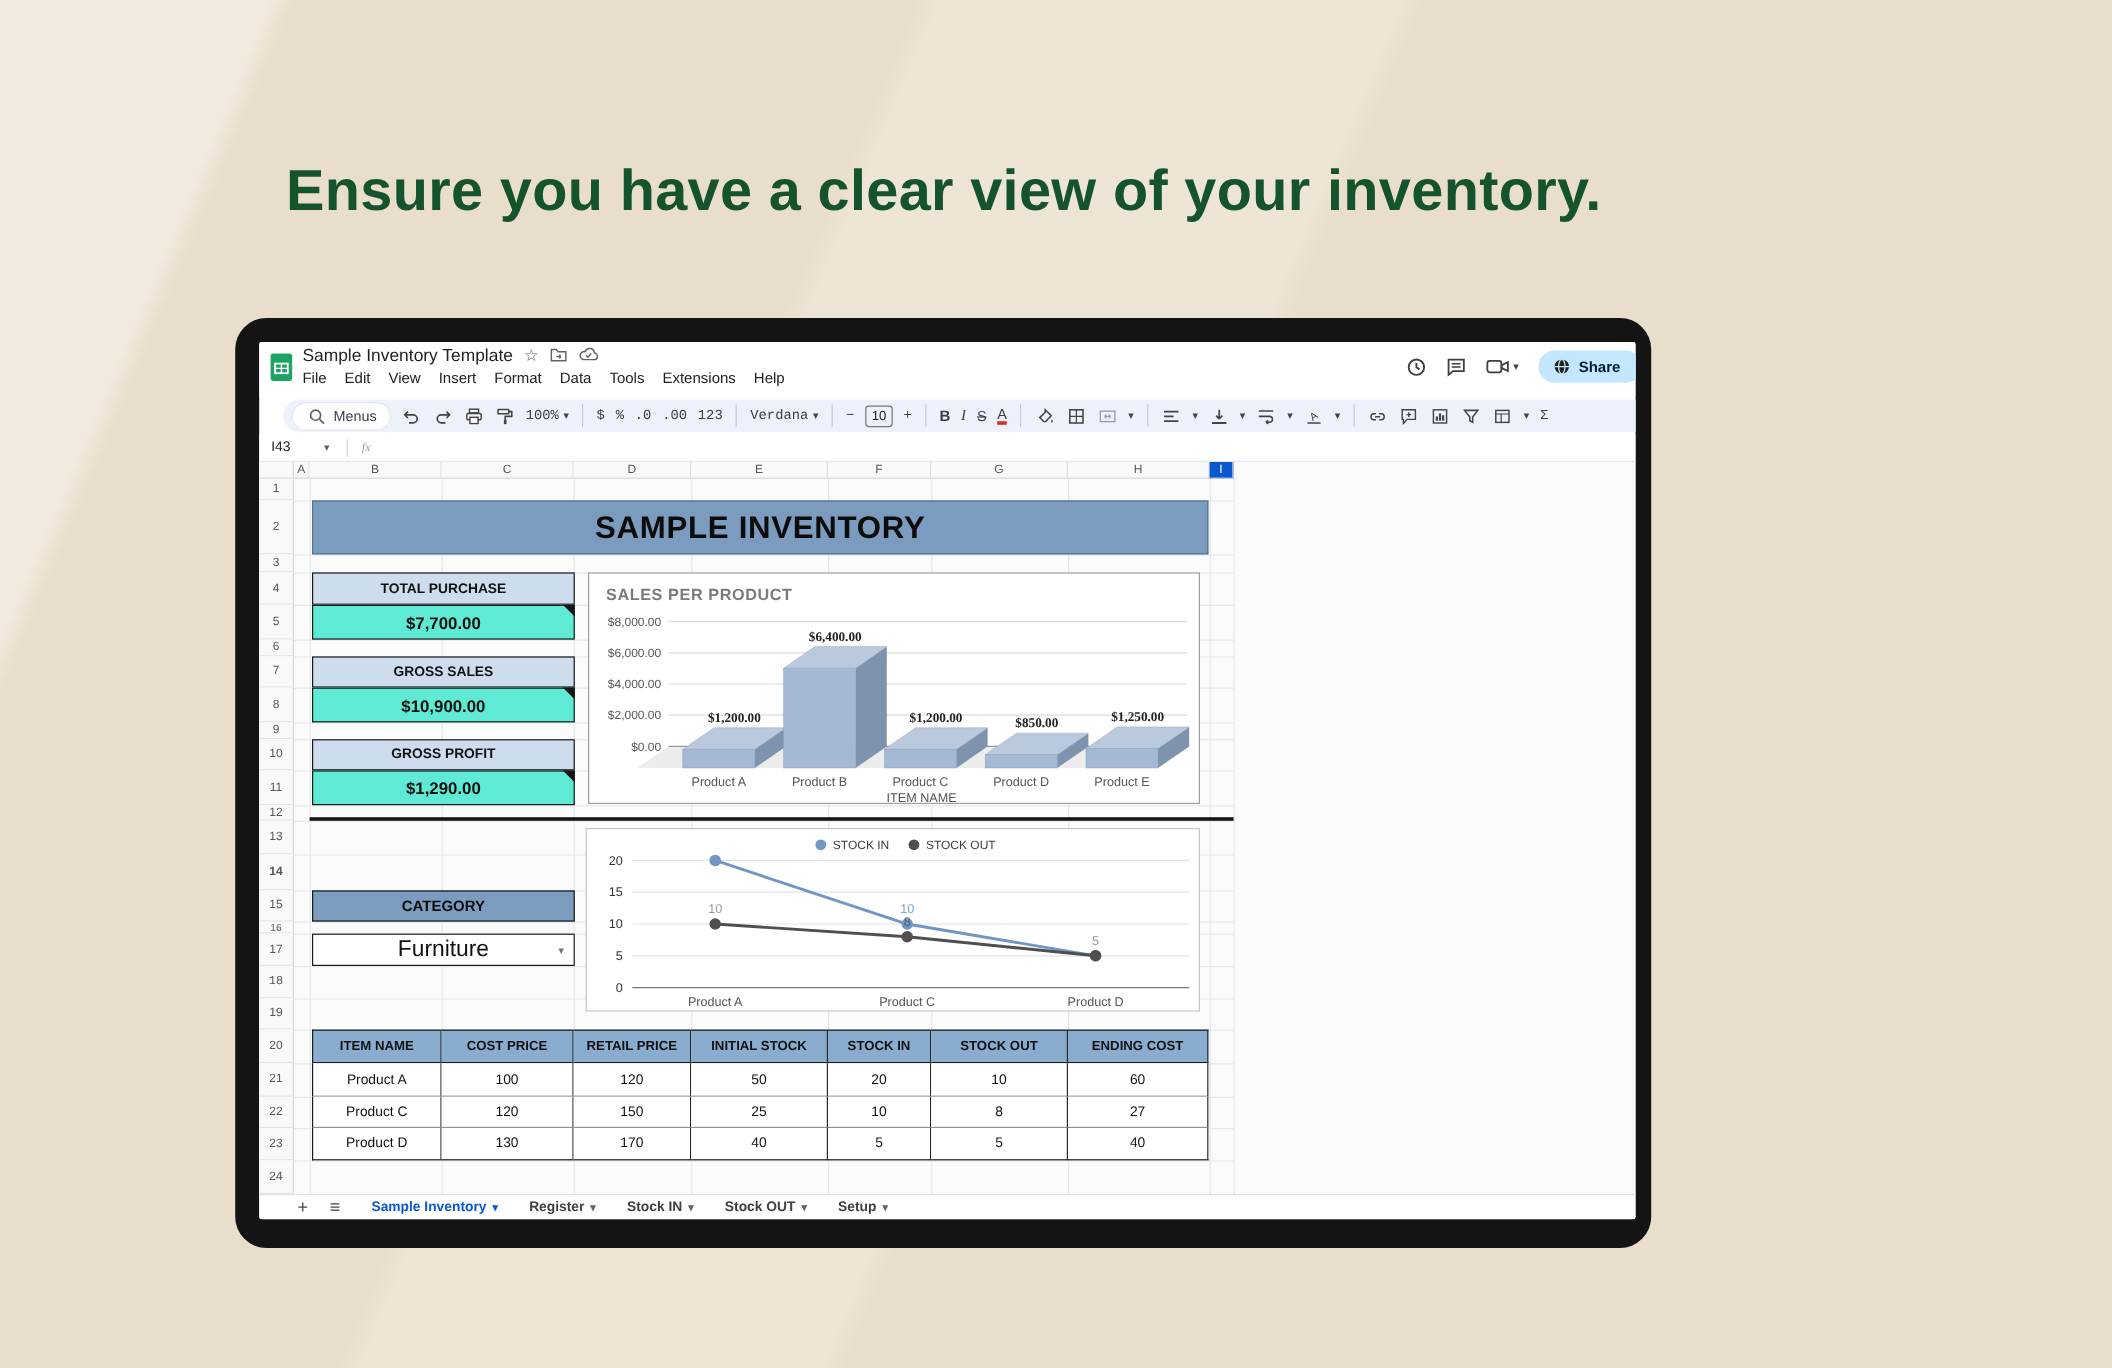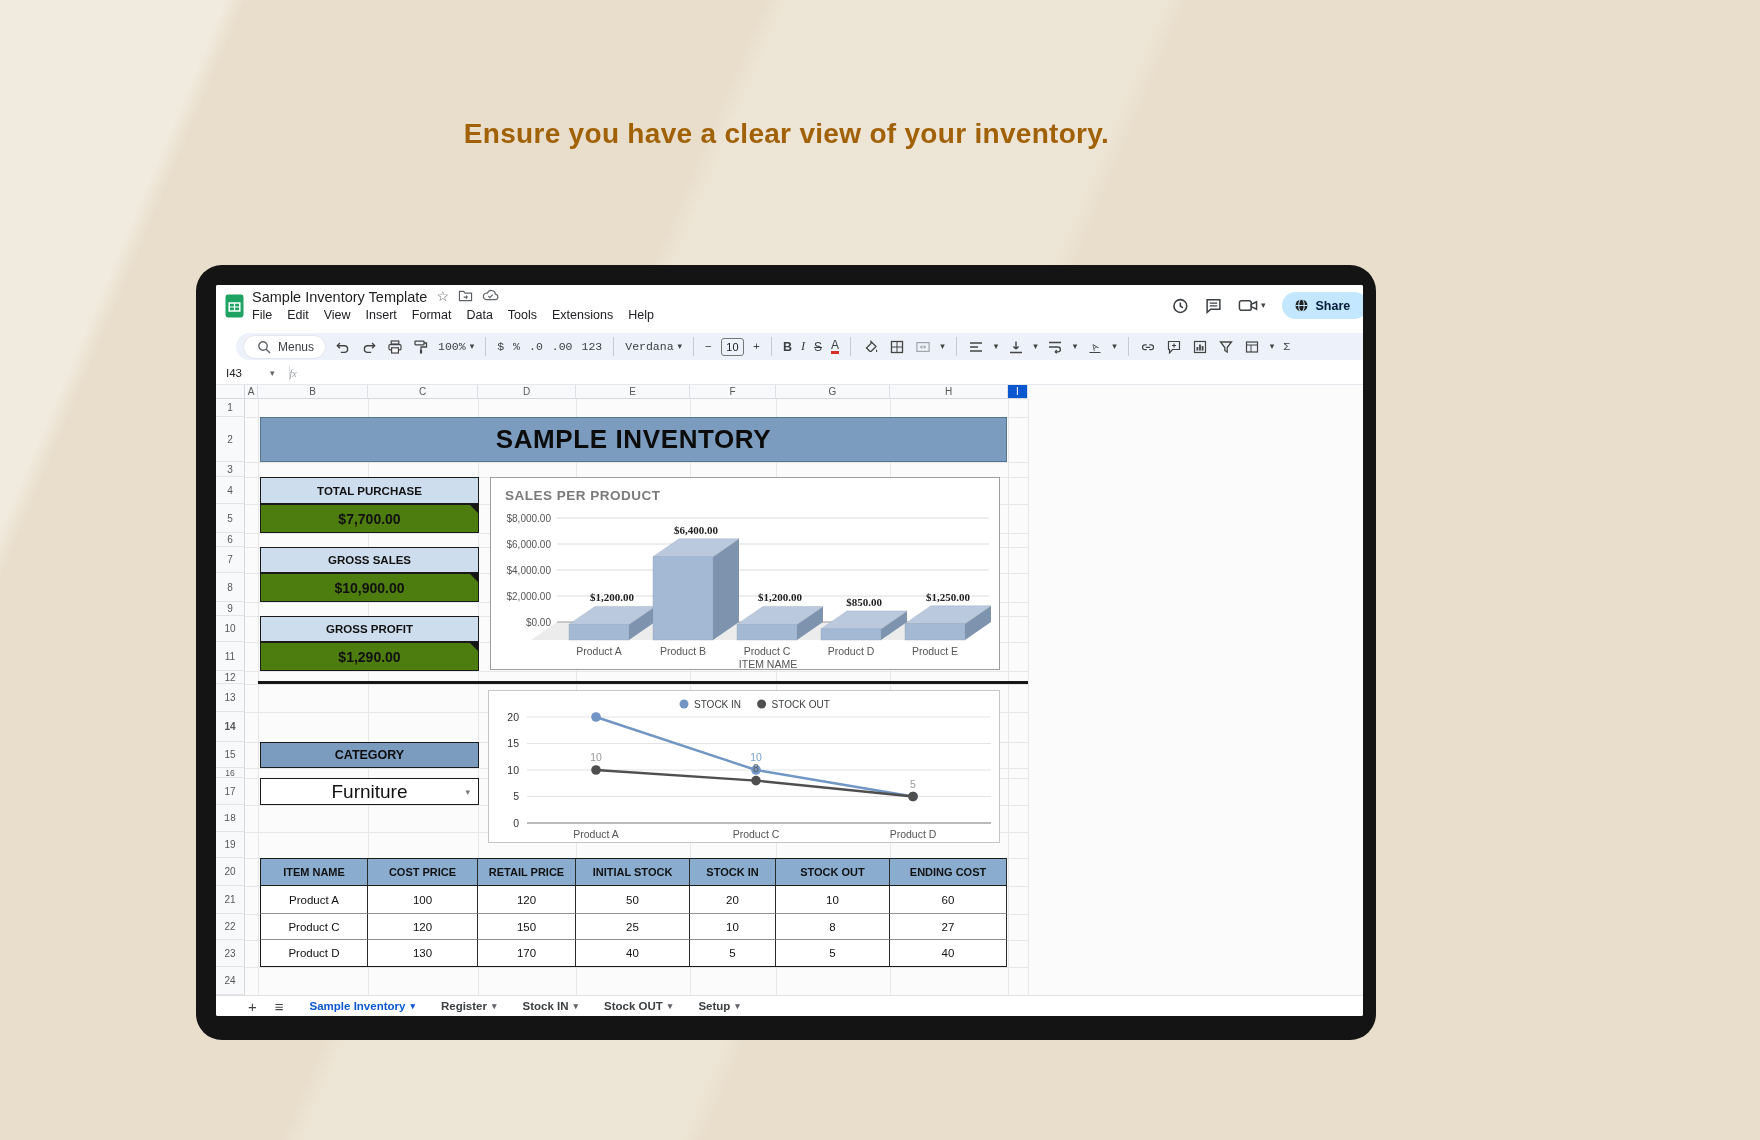--- a/index.html
+++ b/index.html
@@ -13,7 +13,7 @@
   }
   .hero{ position:absolute; left:0; top:96px; width:1573px; text-align:center; }
   .hero-sub{ font-size:23px; color:#25262b; letter-spacing:.2px; }
-  .hero-title{ margin-top:22px; font-size:28px; font-weight:bold; color:#a16207; letter-spacing:.3px; }
+  .hero-title{ margin-top:36px; font-size:48px; font-weight:bold; color:#14532d; letter-spacing:.3px; }
 
   .laptop{ position:absolute; left:196px; top:265px; width:1180px; height:775px; background:#141414; border-radius:26px; }
   .screen{ position:absolute; left:20px; top:20px; width:1147px; height:731px; background:#fff; overflow:hidden; border-radius:2px; }

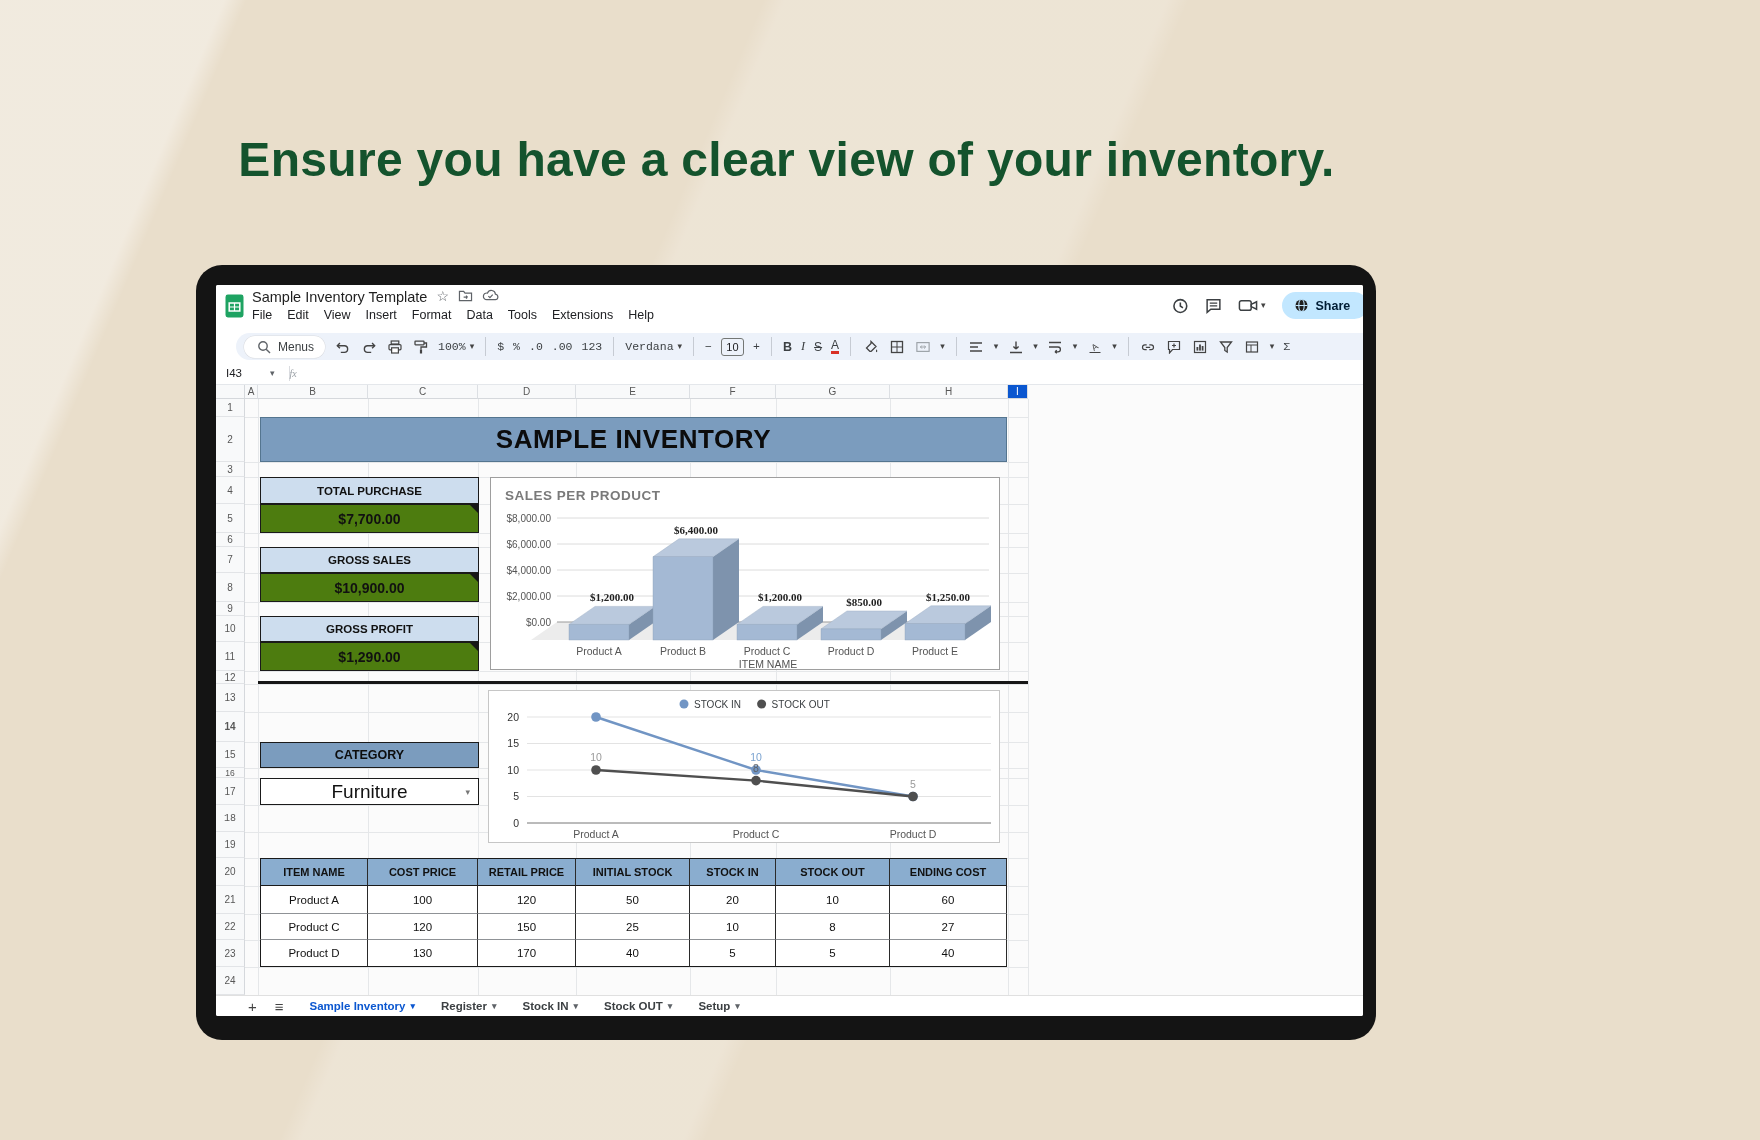--- a/index.html
+++ b/index.html
@@ -54,7 +54,7 @@
   .cellref{ font-size:11.5px; color:#202124; padding-left:10px; width:48px; }
   .fx-caret{ font-size:9px; color:#5f6368; margin-left:6px; }
   .fx-divider{ width:1px; height:15px; background:#dadce0; margin-left:14px; }
-  .fx-label{ font-size:10px; font-style:italic; color:#9aa0a6; margin-left:0; font-family:"Liberation Serif",serif; }
+  .fx-label{ font-size:10px; font-style:italic; color:#9aa0a6; margin-left:12px; font-family:"Liberation Serif",serif; }
 
   
   .sheet{ position:absolute; left:0; top:100px; width:1147px; height:610px; background:#fbfbfb; overflow:hidden; }

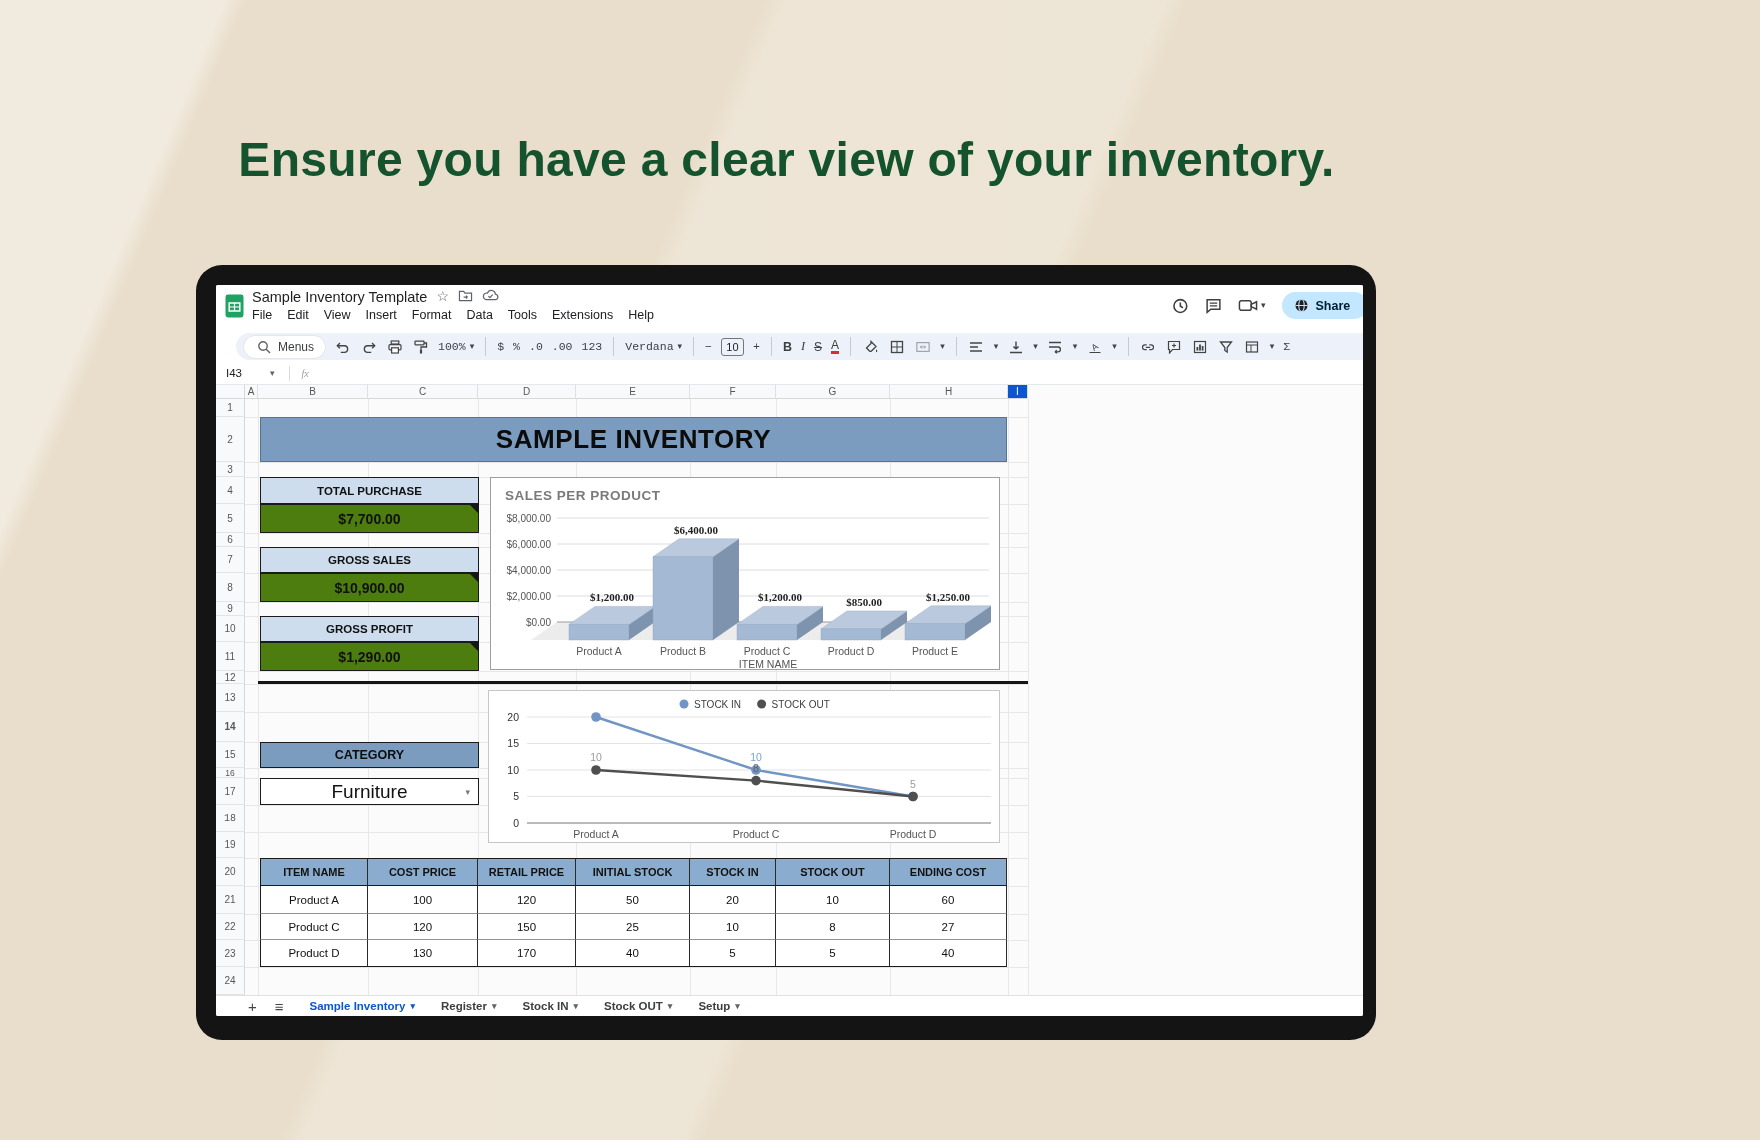--- a/index.html
+++ b/index.html
@@ -71,7 +71,7 @@
                display:flex; align-items:center; justify-content:center; font-size:26px; font-weight:bold; color:#0c0c0c; letter-spacing:.6px; }
   .sum-label{ left:44px; width:219px; background:#cdddee; border:1.5px solid #1a1a1a; display:flex; align-items:center; justify-content:center;
               font-size:11.5px; font-weight:bold; color:#111; }
-  .sum-value{ left:44px; width:219px; background:#4d7c0f; border:1.5px solid #1a1a1a; display:flex; align-items:center; justify-content:center;
+  .sum-value{ left:44px; width:219px; background:#5eead4; border:1.5px solid #1a1a1a; display:flex; align-items:center; justify-content:center;
               font-size:14px; font-weight:bold; color:#111; }
   .dogear{ position:absolute; top:-1px; right:-1px; width:0; height:0; border-top:10px solid #161616; border-left:10px solid transparent; }
   .card{ background:#fff; }

